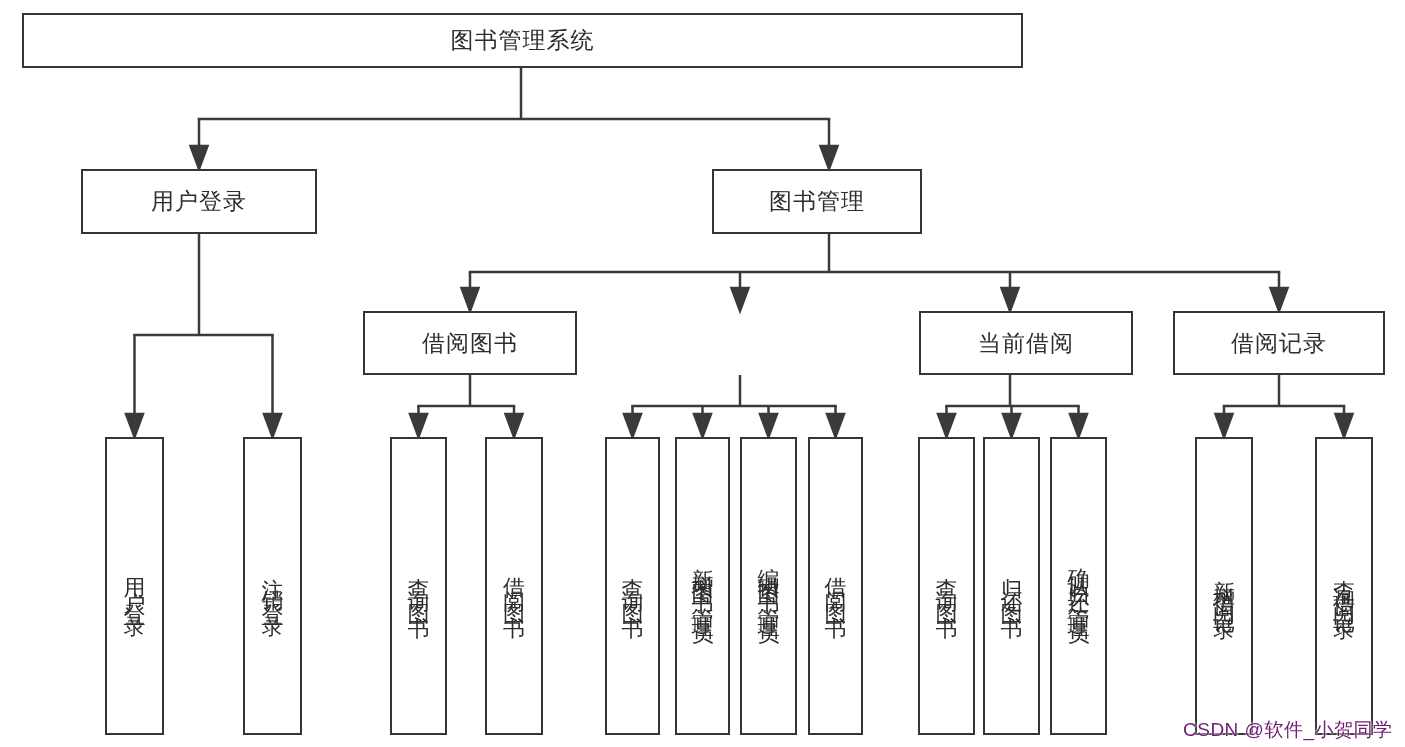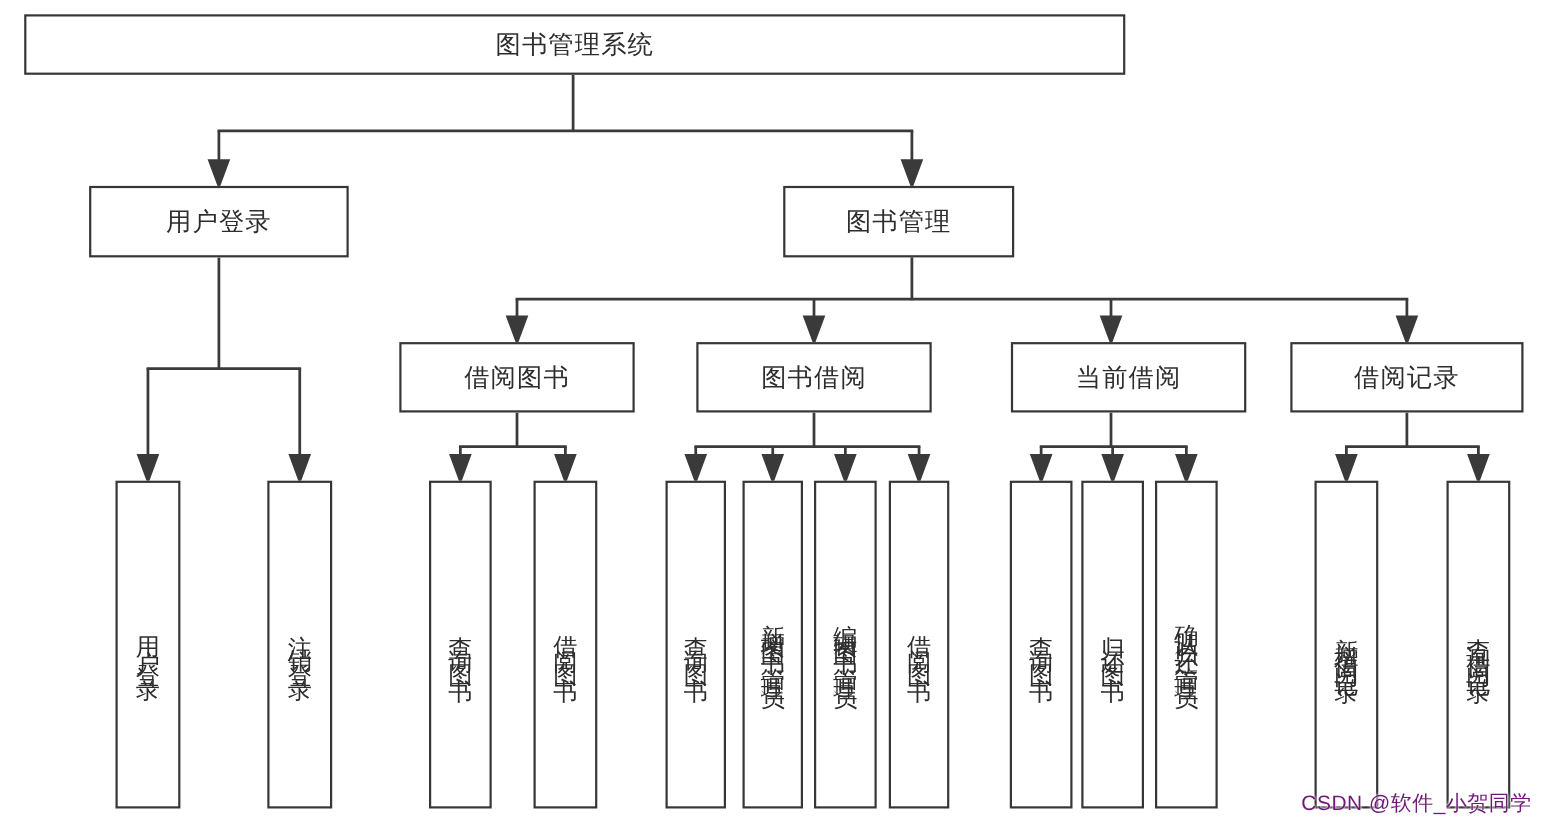--- a/index.html
+++ b/index.html
@@ -122,9 +122,6 @@
   <div class="node hnode" style="left:363px;top:311px;width:214px;height:64px;">
     <span>借阅图书</span>
   </div>
-  <div class="node hnode" style="left:633px;top:311px;width:214px;height:64px;">
-    <span>图书借阅</span>
-  </div>
   <div class="node hnode" style="left:903px;top:311px;width:214px;height:64px;margin-left:16px;">
     <span>当前借阅</span>
   </div>

